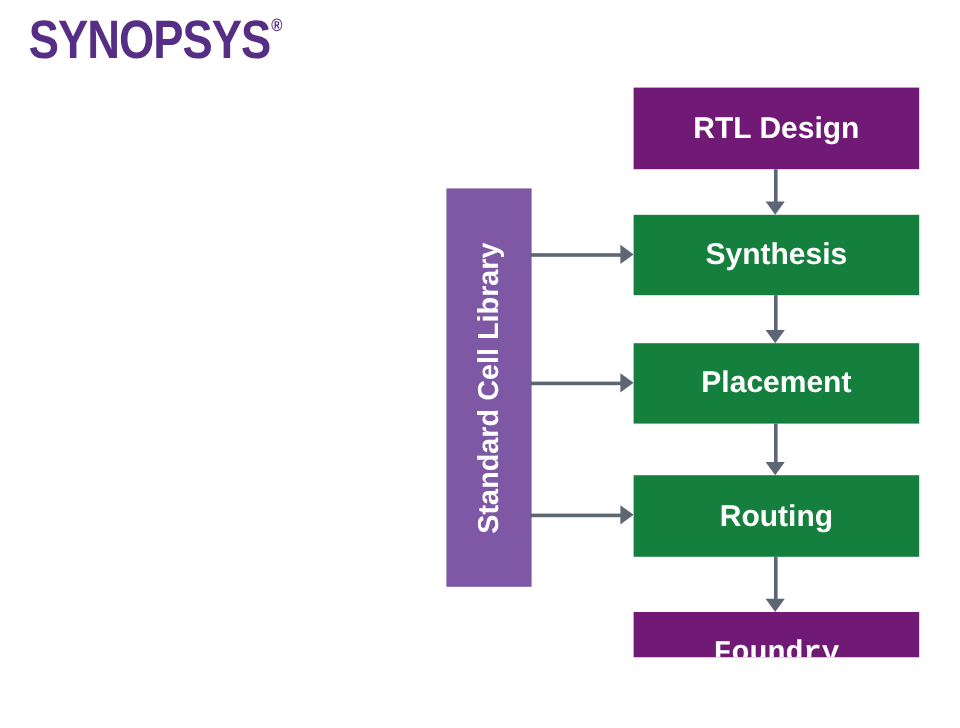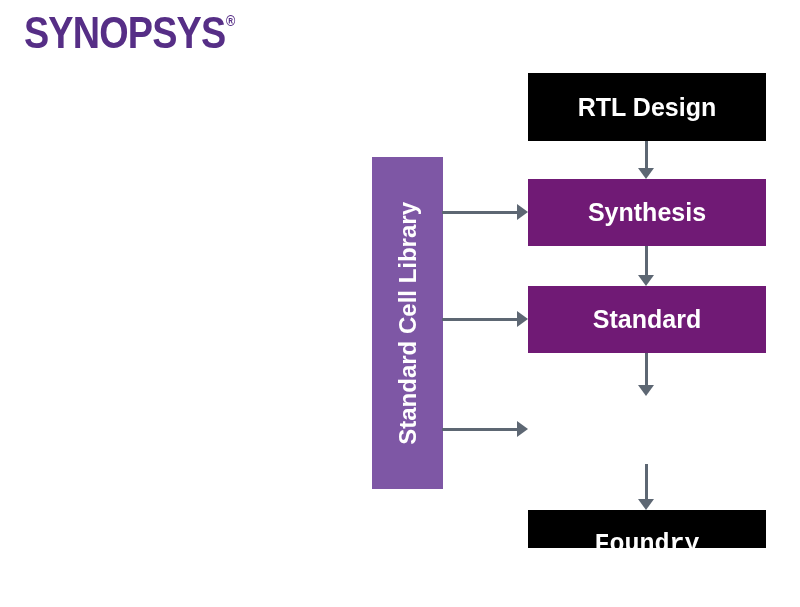--- a/index.html
+++ b/index.html
@@ -48,7 +48,7 @@
     font-size: 25px;
     font-weight: 700;
   }
-  .step.gray   { background: #000000; }
+  .step.gray   { background: #701a75; }
   .step.purple { background: #701a75; }
 
   #step-rtl       { top: 73px;  height: 68px; }

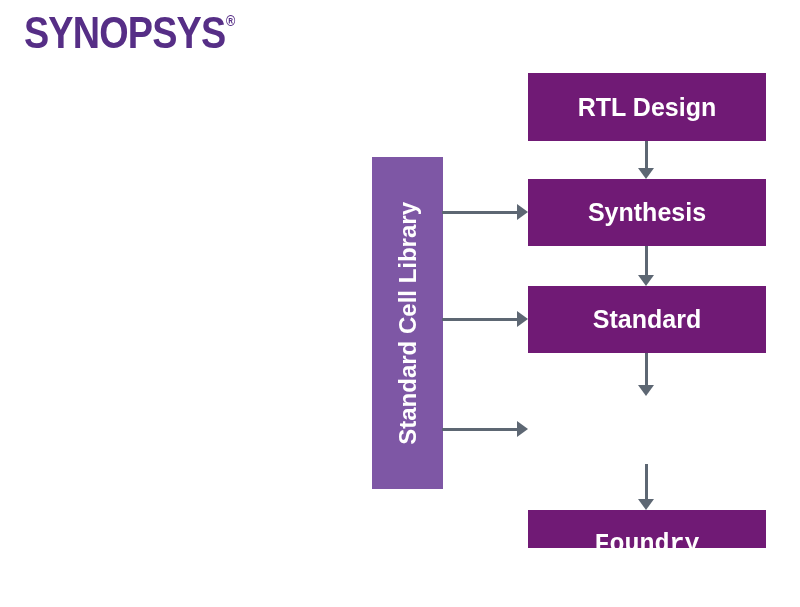--- a/index.html
+++ b/index.html
@@ -49,7 +49,7 @@
     font-weight: 700;
   }
   .step.gray   { background: #701a75; }
-  .step.purple { background: #701a75; }
+  .step.purple { background: #15803d; }
 
   #step-rtl       { top: 73px;  height: 68px; }
   #step-synthesis { top: 179px; }

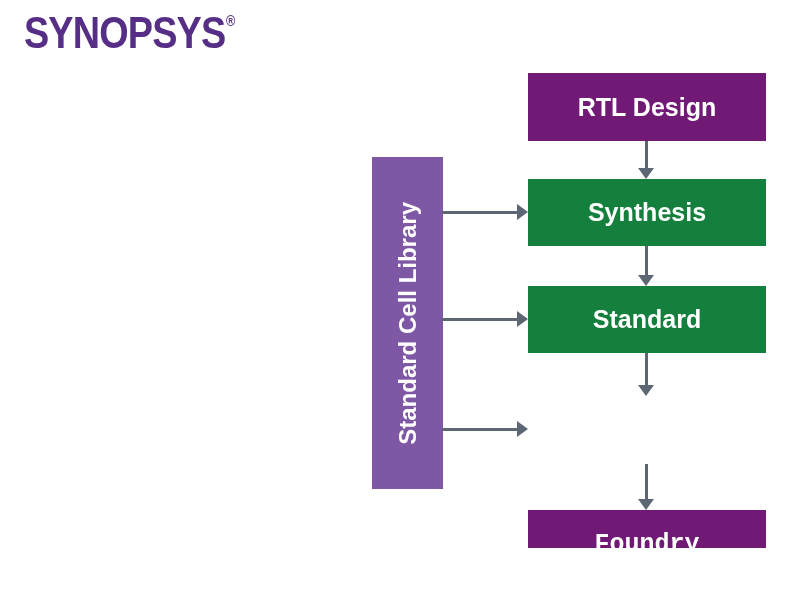--- a/index.html
+++ b/index.html
@@ -160,7 +160,7 @@
     <span>Synthesis</span>
   </div>
   <div id="step-placement" class="step purple">
-    <span>Standard</span>
+    <span>Placement</span>
   </div>
   <div id="step-foundry" class="step gray">
     <span>Foundry</span>

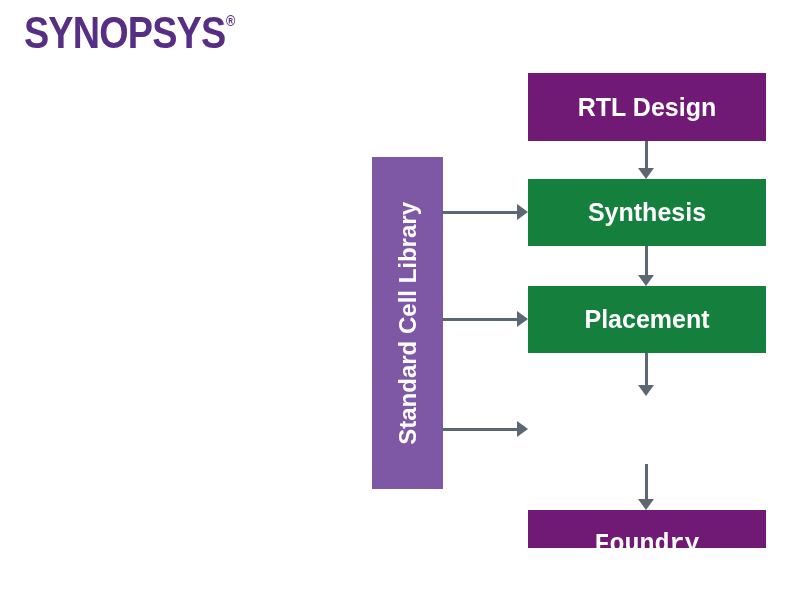--- a/index.html
+++ b/index.html
@@ -162,6 +162,9 @@
   <div id="step-placement" class="step purple">
     <span>Placement</span>
   </div>
+  <div id="step-routing" class="step purple">
+    <span>Routing</span>
+  </div>
   <div id="step-foundry" class="step gray">
     <span>Foundry</span>
   </div>

